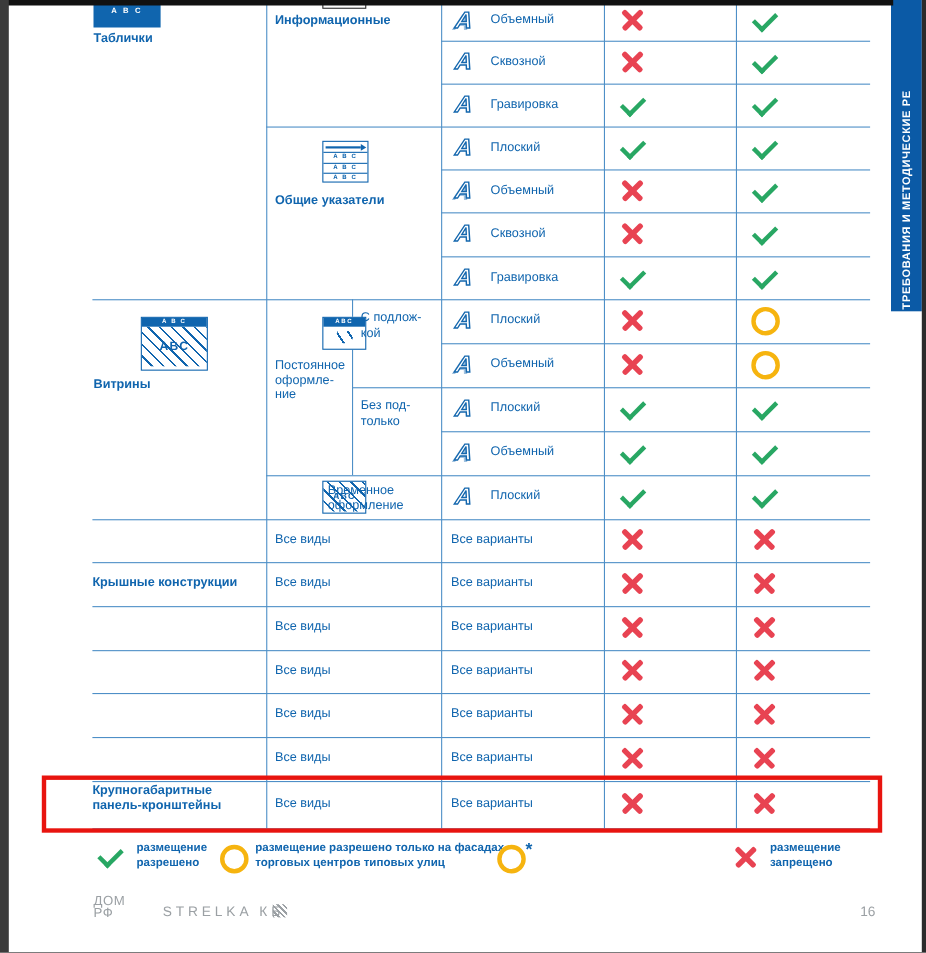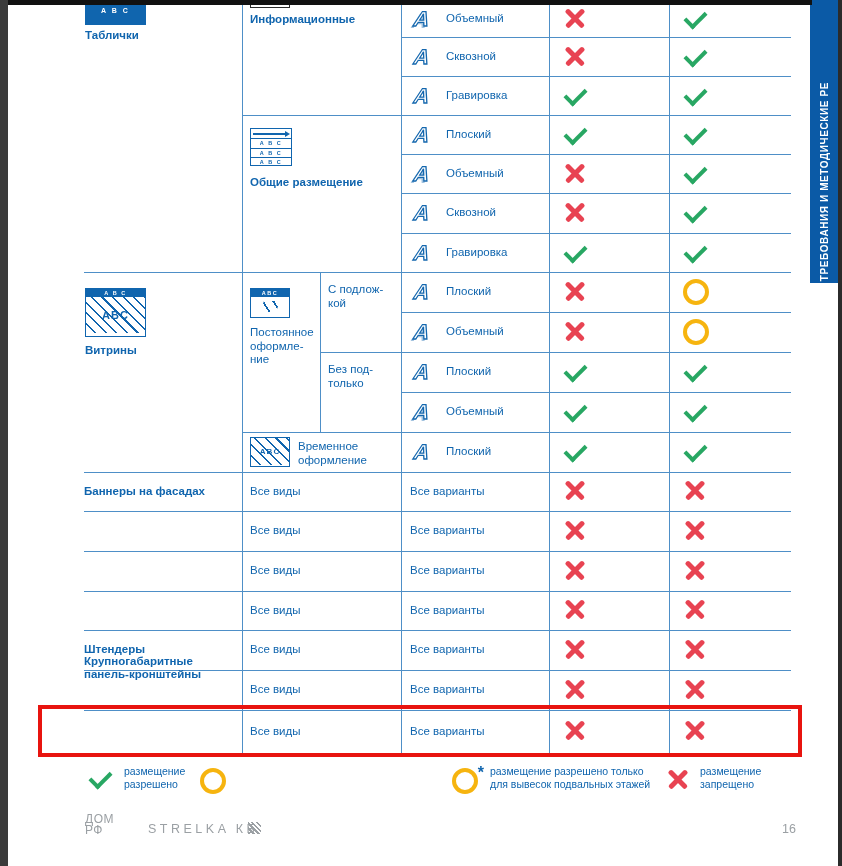--- a/index.html
+++ b/index.html
@@ -112,7 +112,7 @@
     <div class="guide-row">A B C</div>
     <div class="guide-row">A B C</div>
   </div>
-  <div class="abs lbl b" style="left:250px;top:176px">Общие размещение</div>
+  <div class="abs lbl b" style="left:250px;top:176px">Общие указатели</div>
 
   <div class="box-outline" style="left:250px;top:288px;width:40px;height:30px">
     <div class="band">ABC</div>

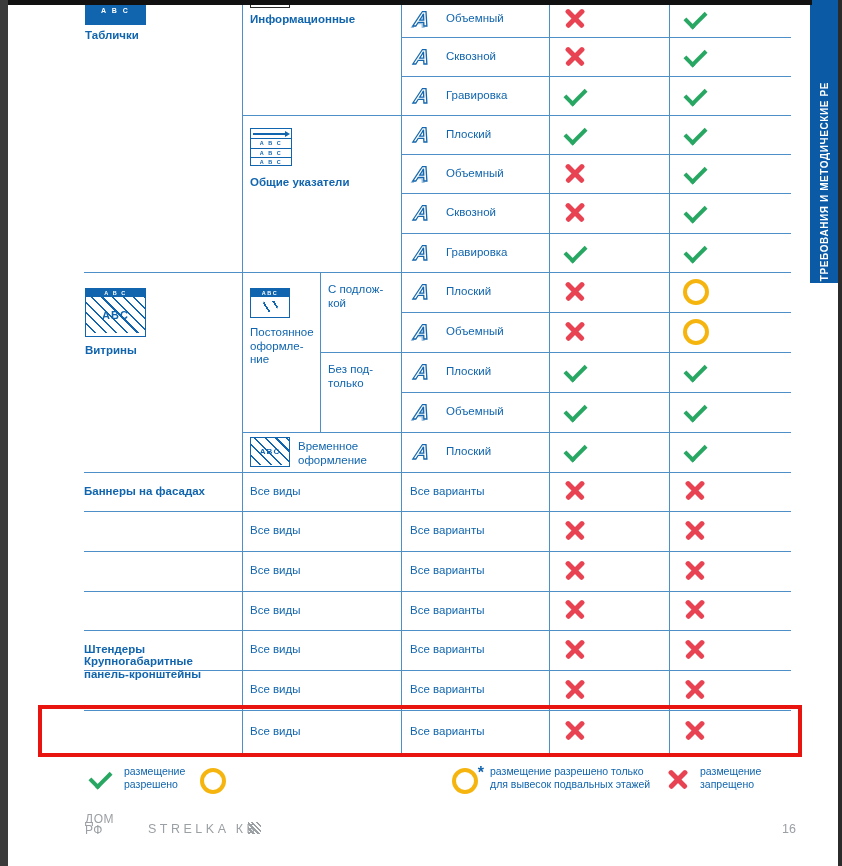--- a/index.html
+++ b/index.html
@@ -40,7 +40,7 @@
   
   .plate-solid{position:absolute;background:#1065ae;color:#fff;z-index:3;
         font-size:7px;font-weight:700;letter-spacing:2px;text-align:center;}
-  .box-outline{position:absolute;border:1.3px solid #1065ae;background:#fff;z-index:3;box-sizing:border-box;}
+  .box-outline{position:absolute;border:1.3px solid #1065ae;background:#fff;z-index:3;box-sizing:border-box;margin-left:43px;}
   .band{background:#1065ae;color:#fff;font-size:5.5px;font-weight:700;letter-spacing:1.5px;text-align:center;line-height:8px;height:8px;}
   .hatch{background:repeating-linear-gradient(45deg,transparent 0 6px,#1065ae 6px 7.5px);}
   .abc-bold{color:#1065ae;font-weight:700;letter-spacing:1px;text-align:center;}

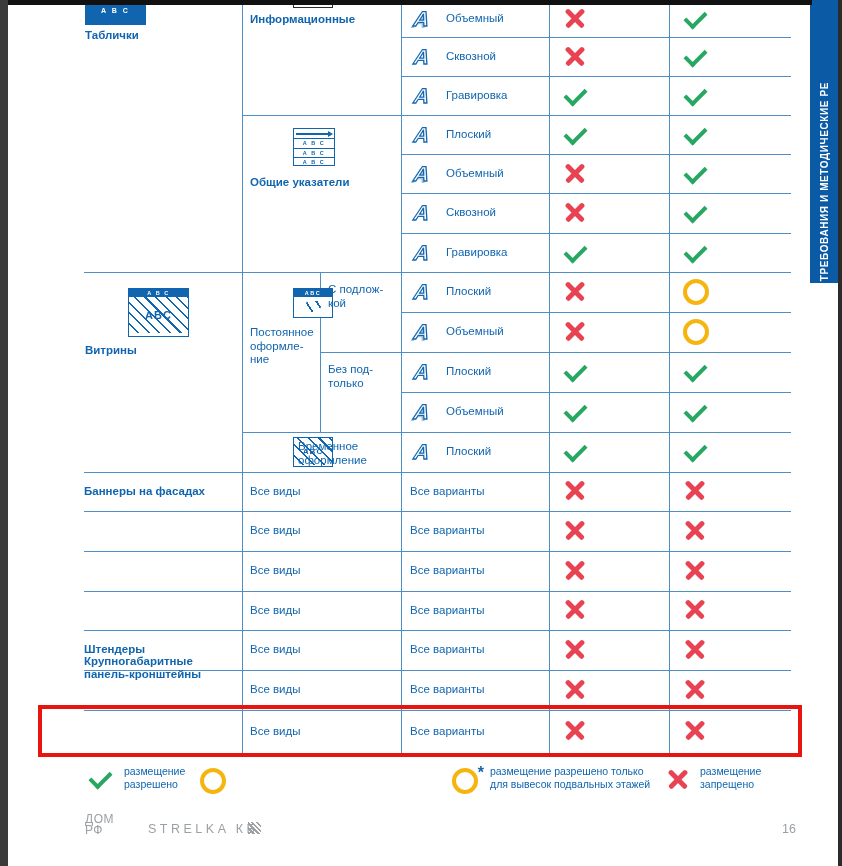--- a/index.html
+++ b/index.html
@@ -207,9 +207,6 @@
   <div class="mk mk-check" style="left:563px;top:439px"></div>
   <div class="mk mk-check" style="left:683px;top:439px"></div>
 
-  <div class="cell" style="left:84px;top:472px;height:39px;width:152px">
-      <span class="lbl b">Баннеры на фасадах</span>
-    </div>
   <div class="cell" style="left:250px;top:472px;height:39px">
       <span class="lbl">Все виды</span>
     </div>

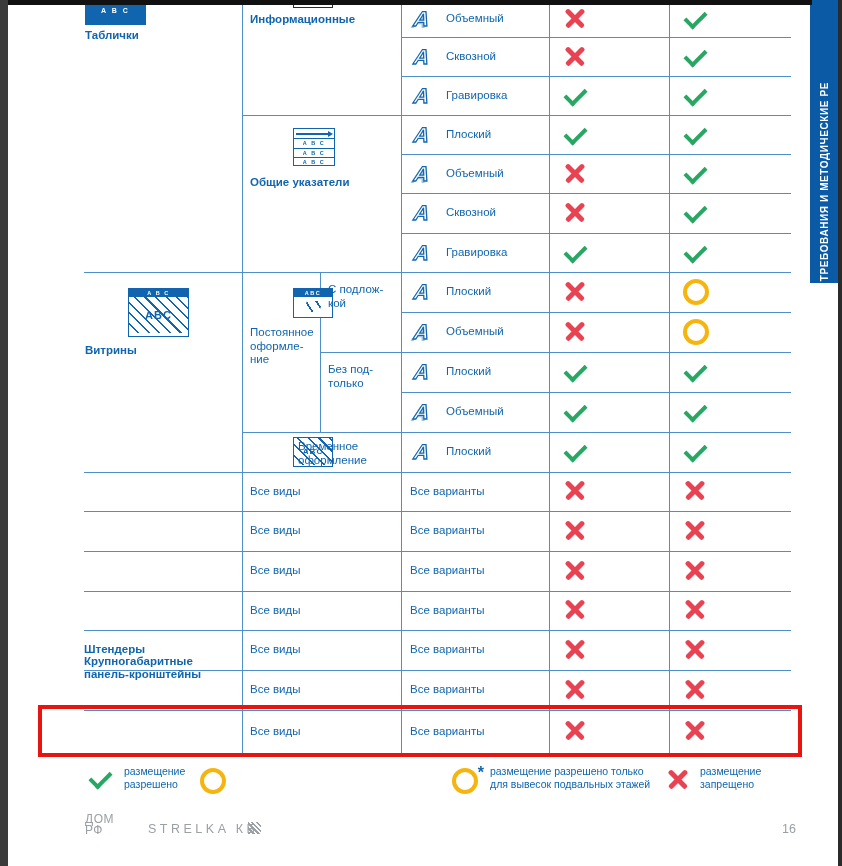--- a/index.html
+++ b/index.html
@@ -216,6 +216,9 @@
   <div class="mk mk-cross" style="left:563px;top:478px"></div>
   <div class="mk mk-cross" style="left:683px;top:478px"></div>
 
+  <div class="cell" style="left:84px;top:511px;height:40px;width:152px">
+      <span class="lbl b">Крышные конструкции</span>
+    </div>
   <div class="cell" style="left:250px;top:511px;height:40px">
       <span class="lbl">Все виды</span>
     </div>

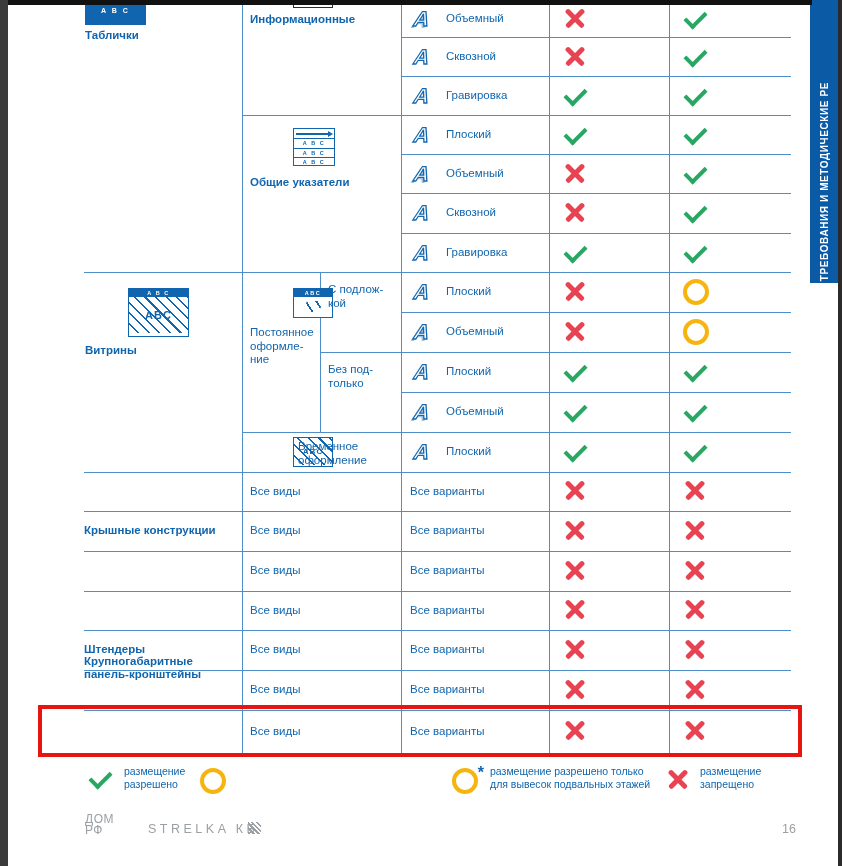--- a/index.html
+++ b/index.html
@@ -246,9 +246,6 @@
   <div class="mk mk-cross" style="left:563px;top:597px"></div>
   <div class="mk mk-cross" style="left:683px;top:597px"></div>
 
-  <div class="cell" style="left:84px;top:630px;height:40px;width:152px">
-      <span class="lbl b">Штендеры</span>
-    </div>
   <div class="cell" style="left:250px;top:630px;height:40px">
       <span class="lbl">Все виды</span>
     </div>

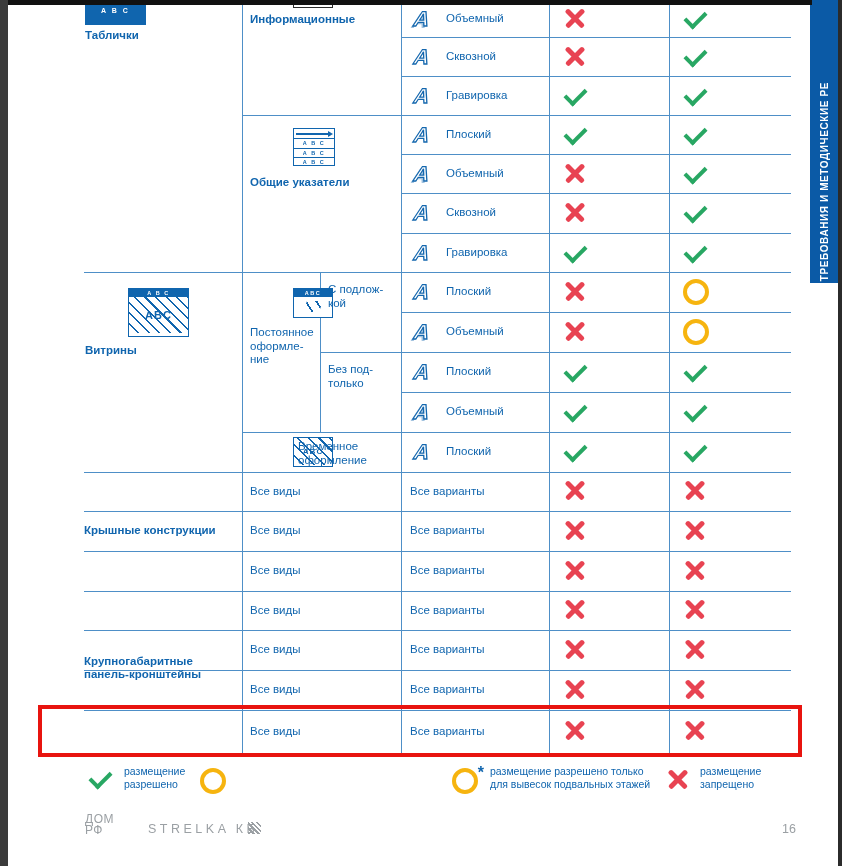--- a/index.html
+++ b/index.html
@@ -255,7 +255,7 @@
   <div class="mk mk-cross" style="left:563px;top:637px"></div>
   <div class="mk mk-cross" style="left:683px;top:637px"></div>
 
-  <div class="cell" style="left:84px;top:648px;height:40px;width:152px">
+  <div class="cell" style="left:84px;top:706px;height:40px;width:152px">
       <span class="lbl b">Крупногабаритные
 панель-кронштейны</span>
     </div>

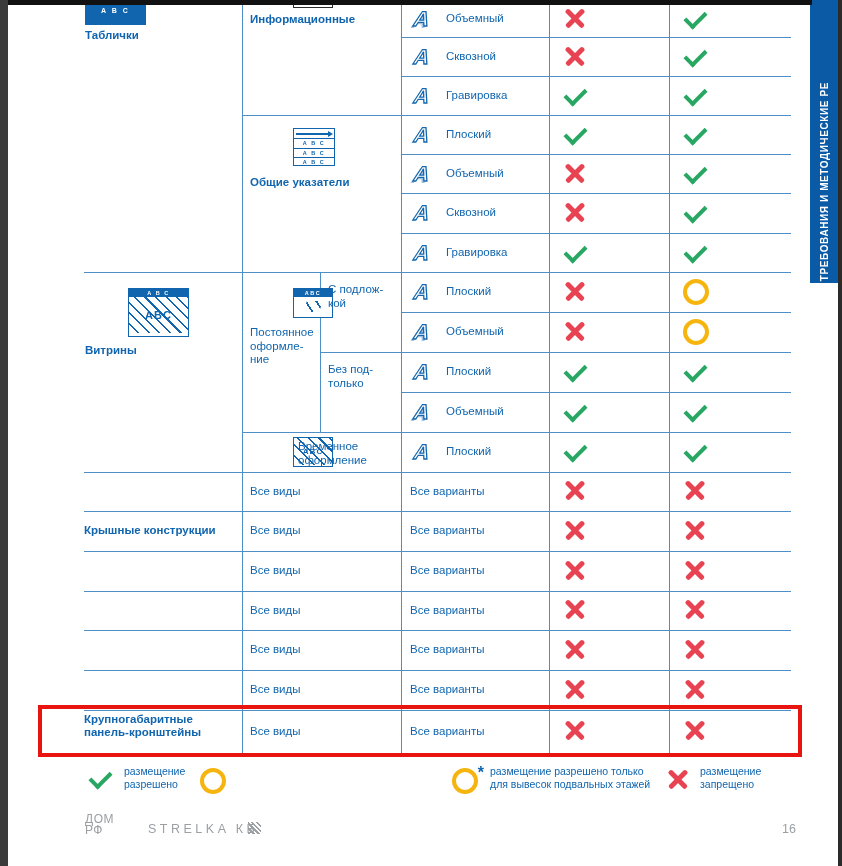--- a/index.html
+++ b/index.html
@@ -53,7 +53,7 @@
   
   .hilite{position:absolute;left:38px;top:705px;width:756px;height:44px;border:4px solid #e8140f;z-index:20;}
   
-  .legend-txt{position:absolute;color:#1065ae;font-size:10.5px;font-weight:400;line-height:13px;
+  .legend-txt{position:absolute;color:#1065ae;font-size:10.5px;font-weight:700;line-height:13px;
         white-space:pre-line;z-index:3;}
   .foot{position:absolute;color:#9ba0a4;z-index:3;}
   .domrf{font-weight:400;font-size:12px;line-height:11px;letter-spacing:.5px;text-align:left;}

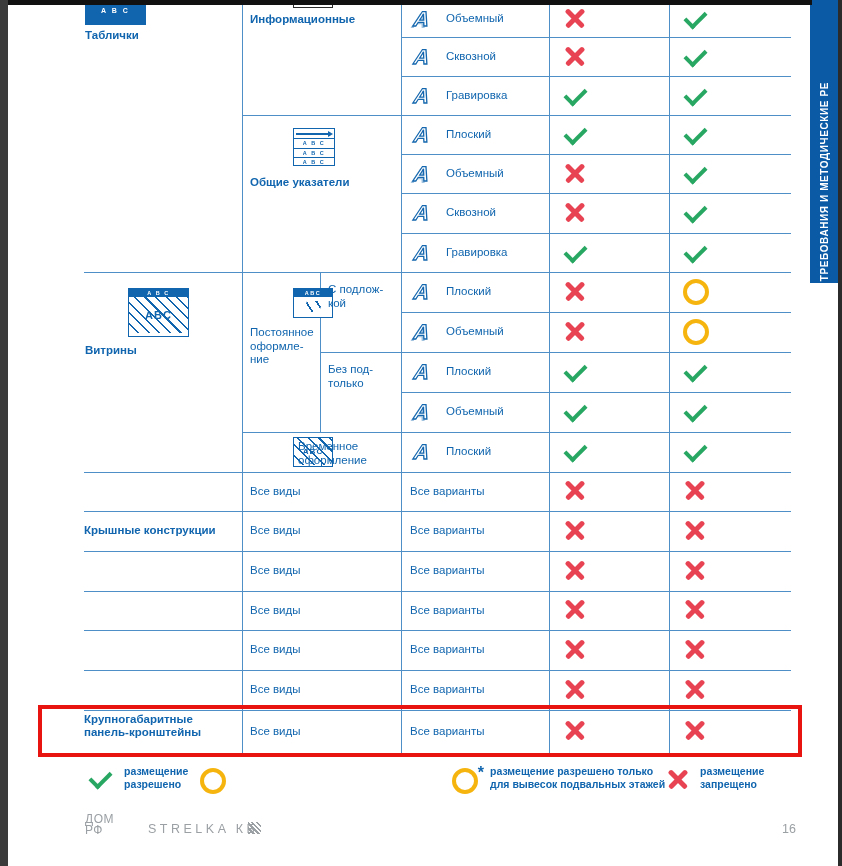--- a/index.html
+++ b/index.html
@@ -283,6 +283,8 @@
   <div class="legend-txt" style="left:124px;top:765px">размещение
 разрешено</div>
   <div class="mk mk-circle" style="left:200px;top:768px"></div>
+  <div class="legend-txt" style="left:232px;top:765px">размещение разрешено только на фасадах
+торговых центров типовых улиц</div>
   <div class="mk mk-circle_star" style="left:452px;top:768px"></div>
   <div class="legend-txt" style="left:490px;top:765px">размещение разрешено только
 для вывесок подвальных этажей</div>

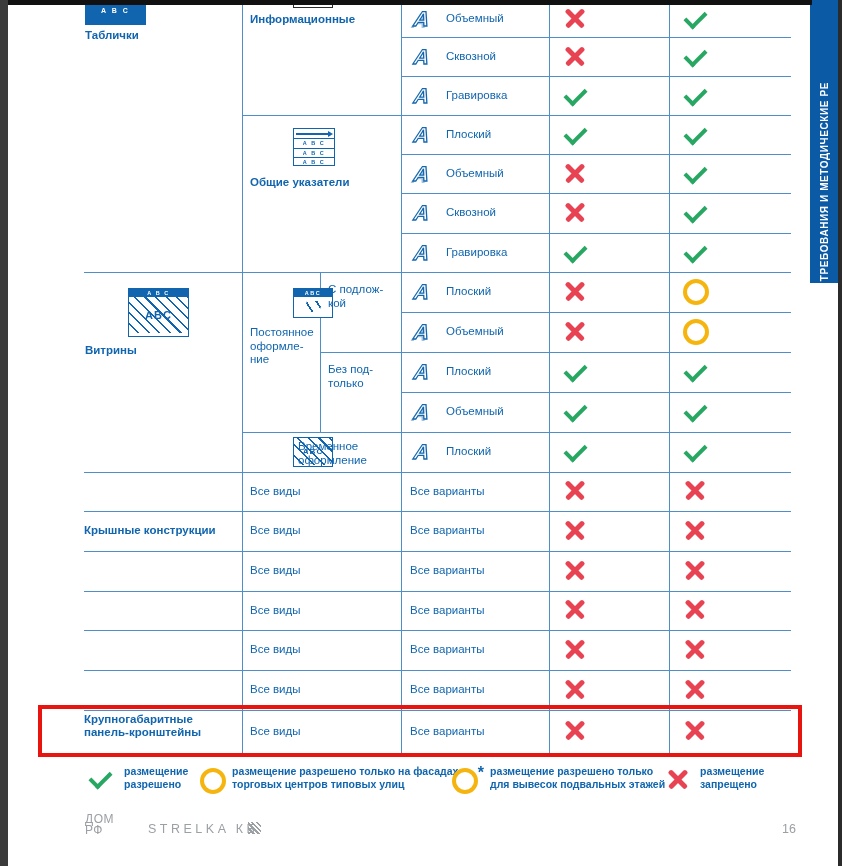--- a/index.html
+++ b/index.html
@@ -286,8 +286,6 @@
   <div class="legend-txt" style="left:232px;top:765px">размещение разрешено только на фасадах
 торговых центров типовых улиц</div>
   <div class="mk mk-circle_star" style="left:452px;top:768px"></div>
-  <div class="legend-txt" style="left:490px;top:765px">размещение разрешено только
-для вывесок подвальных этажей</div>
   <div class="mk mk-cross" style="left:666px;top:767px"></div>
   <div class="legend-txt" style="left:700px;top:765px">размещение
 запрещено</div>

